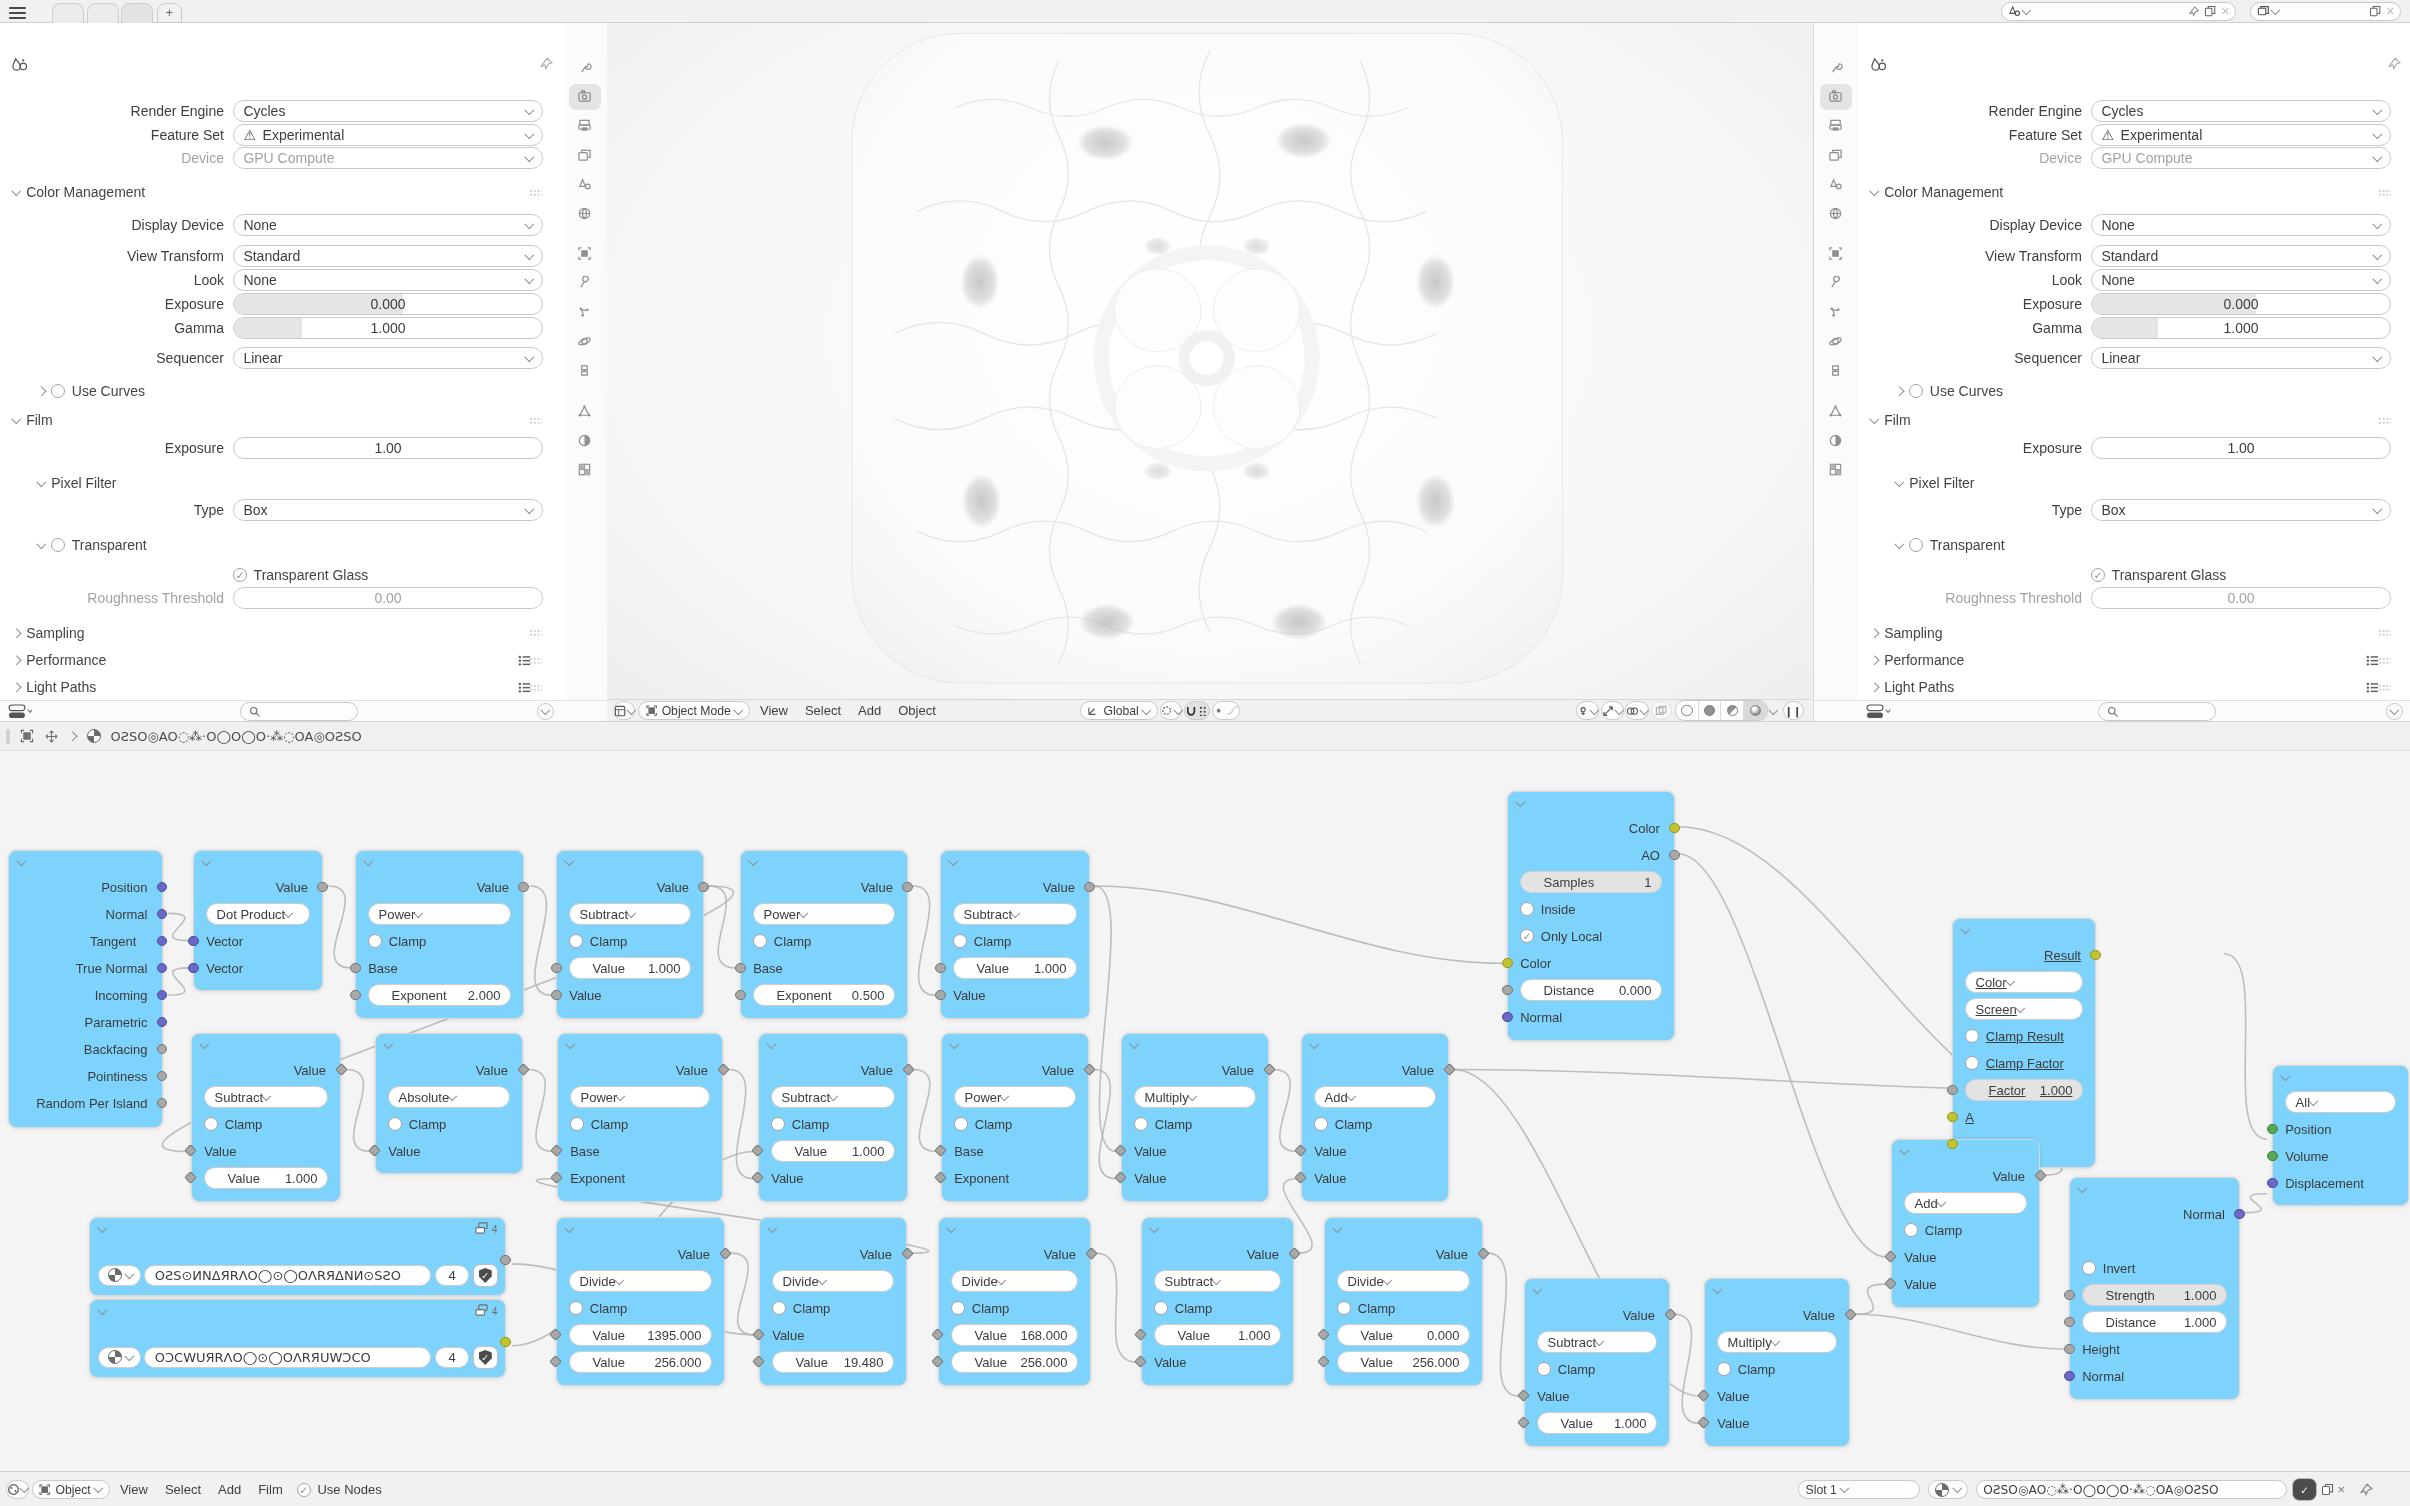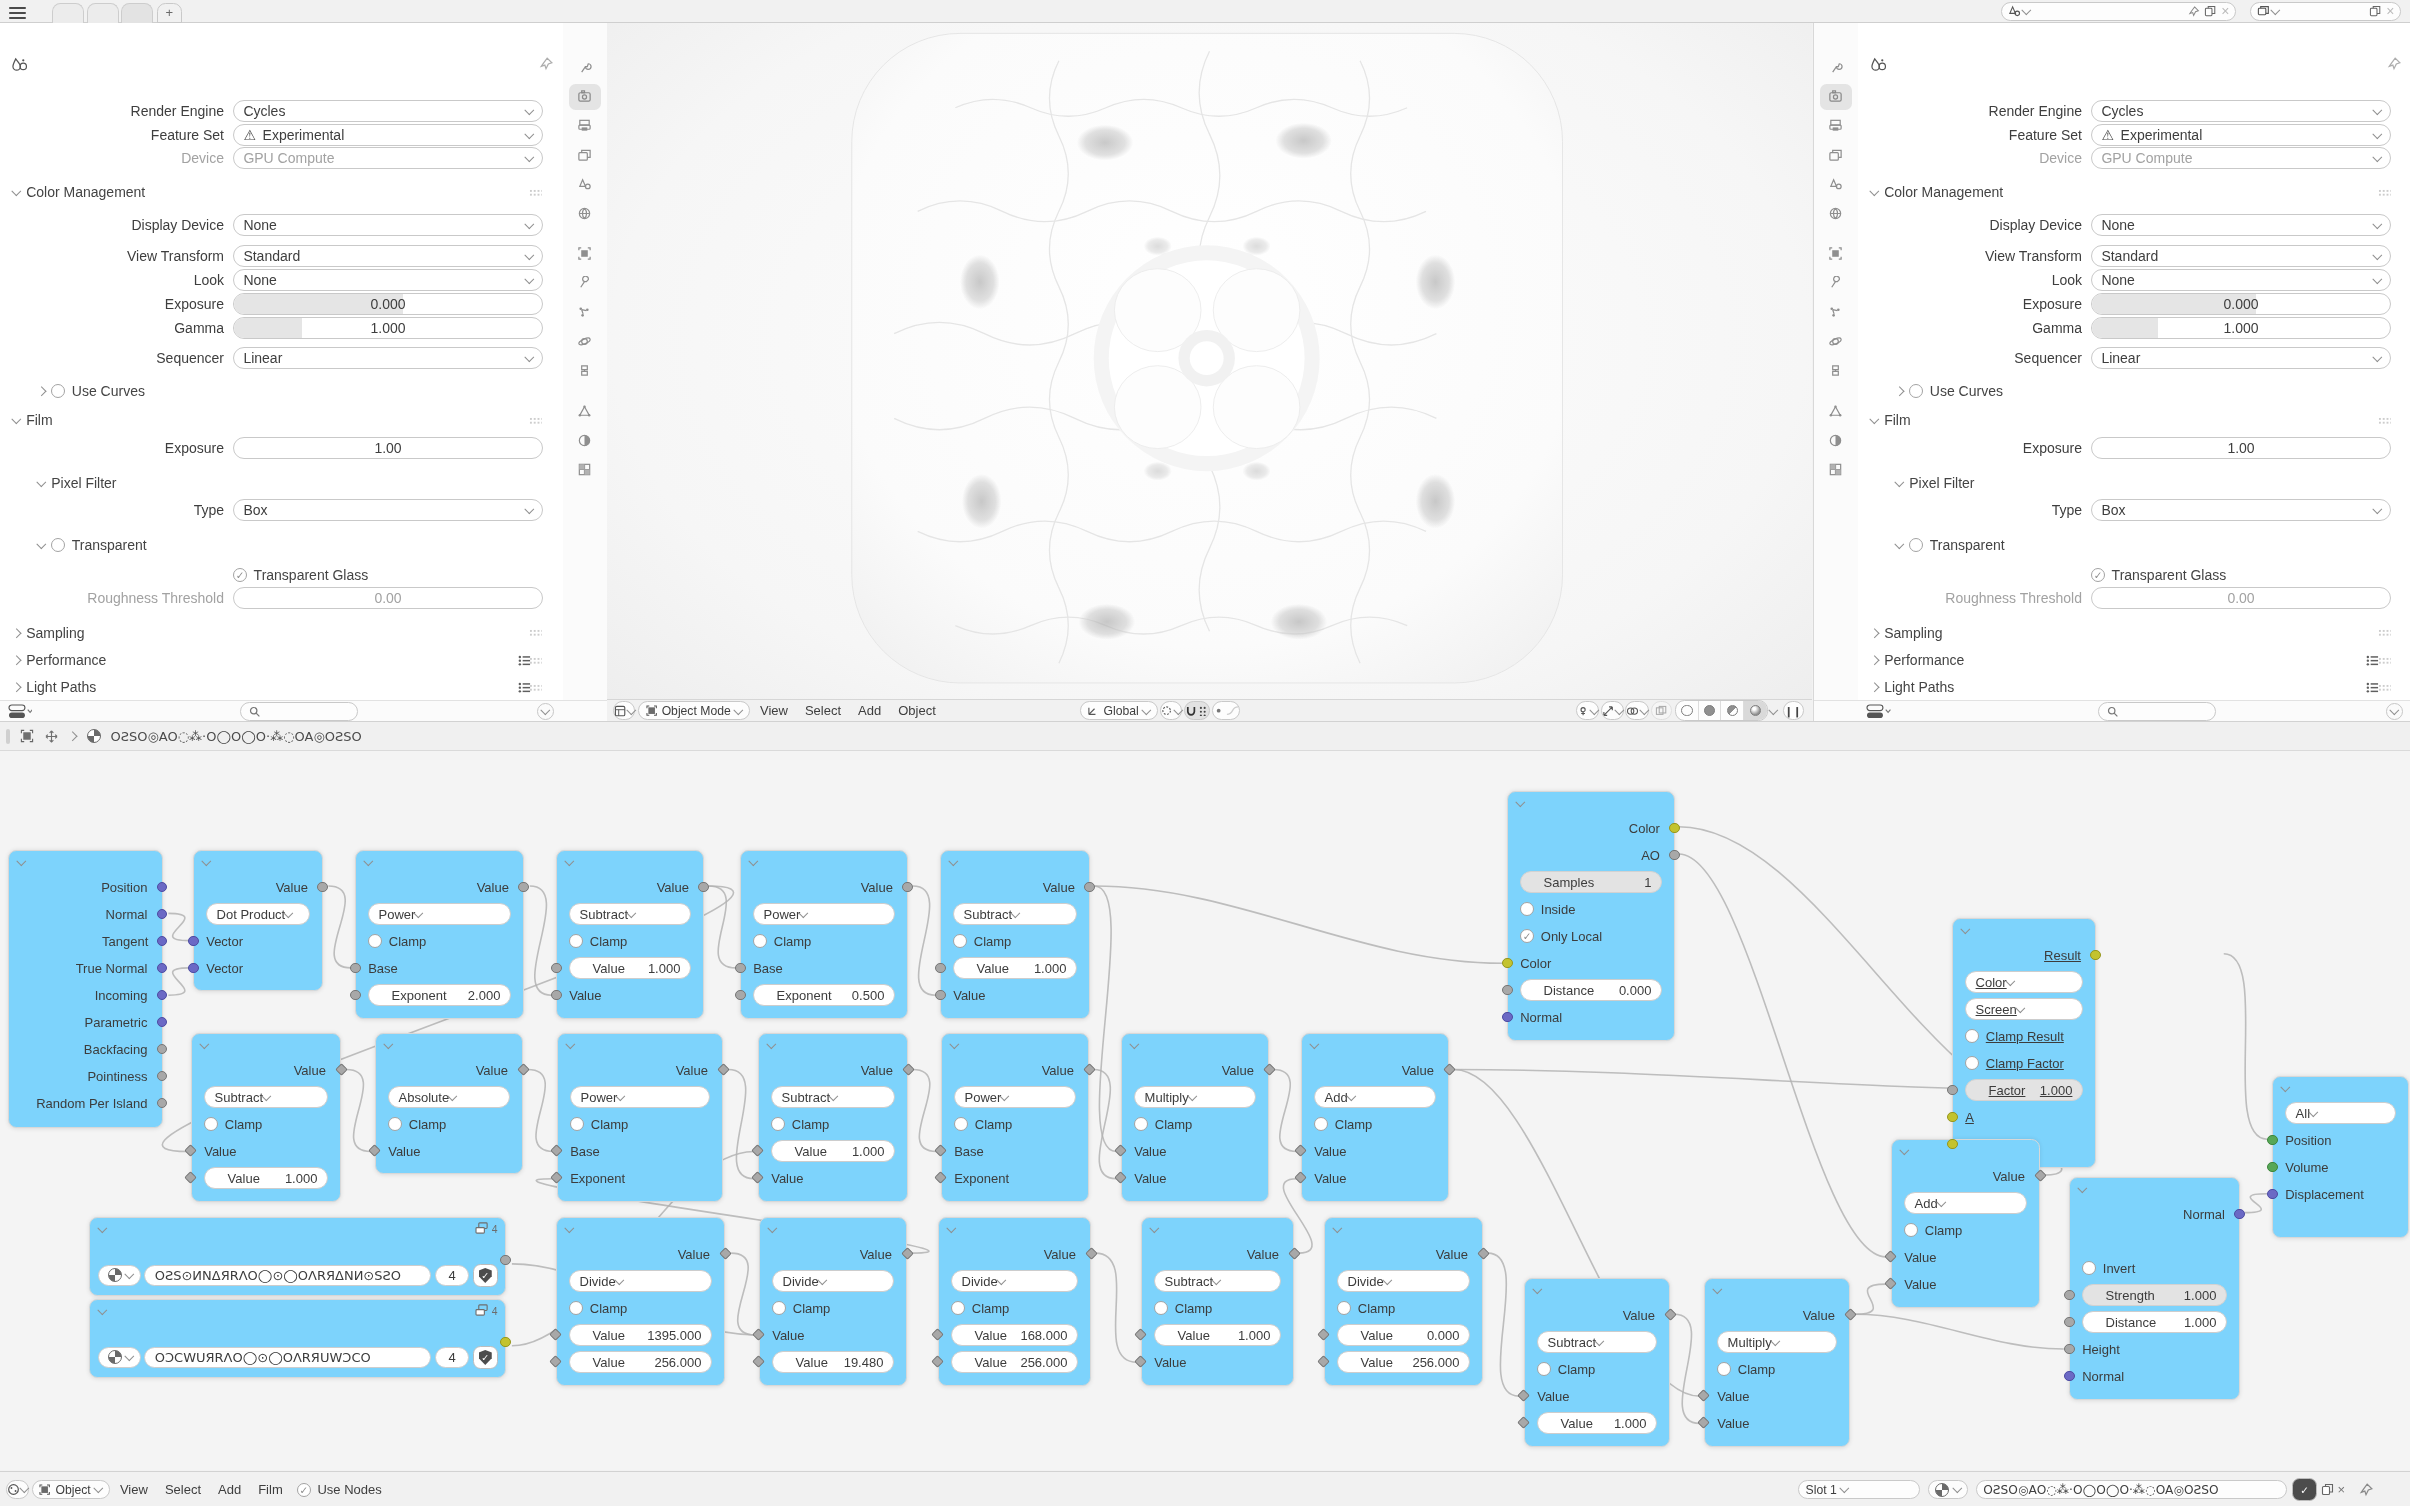--- a/index.html
+++ b/index.html
@@ -872,7 +872,7 @@
             <span class="socket R c-vector"></span>
           </div>
           <div class="nrow right">
-            <span style="margin-right: 1px; text-align: center;">Tangent</span>
+            <span style="margin-right: 13px; text-align: center;">Tangent</span>
             <span class="socket R c-vector"></span>
           </div>
           <div class="nrow right">

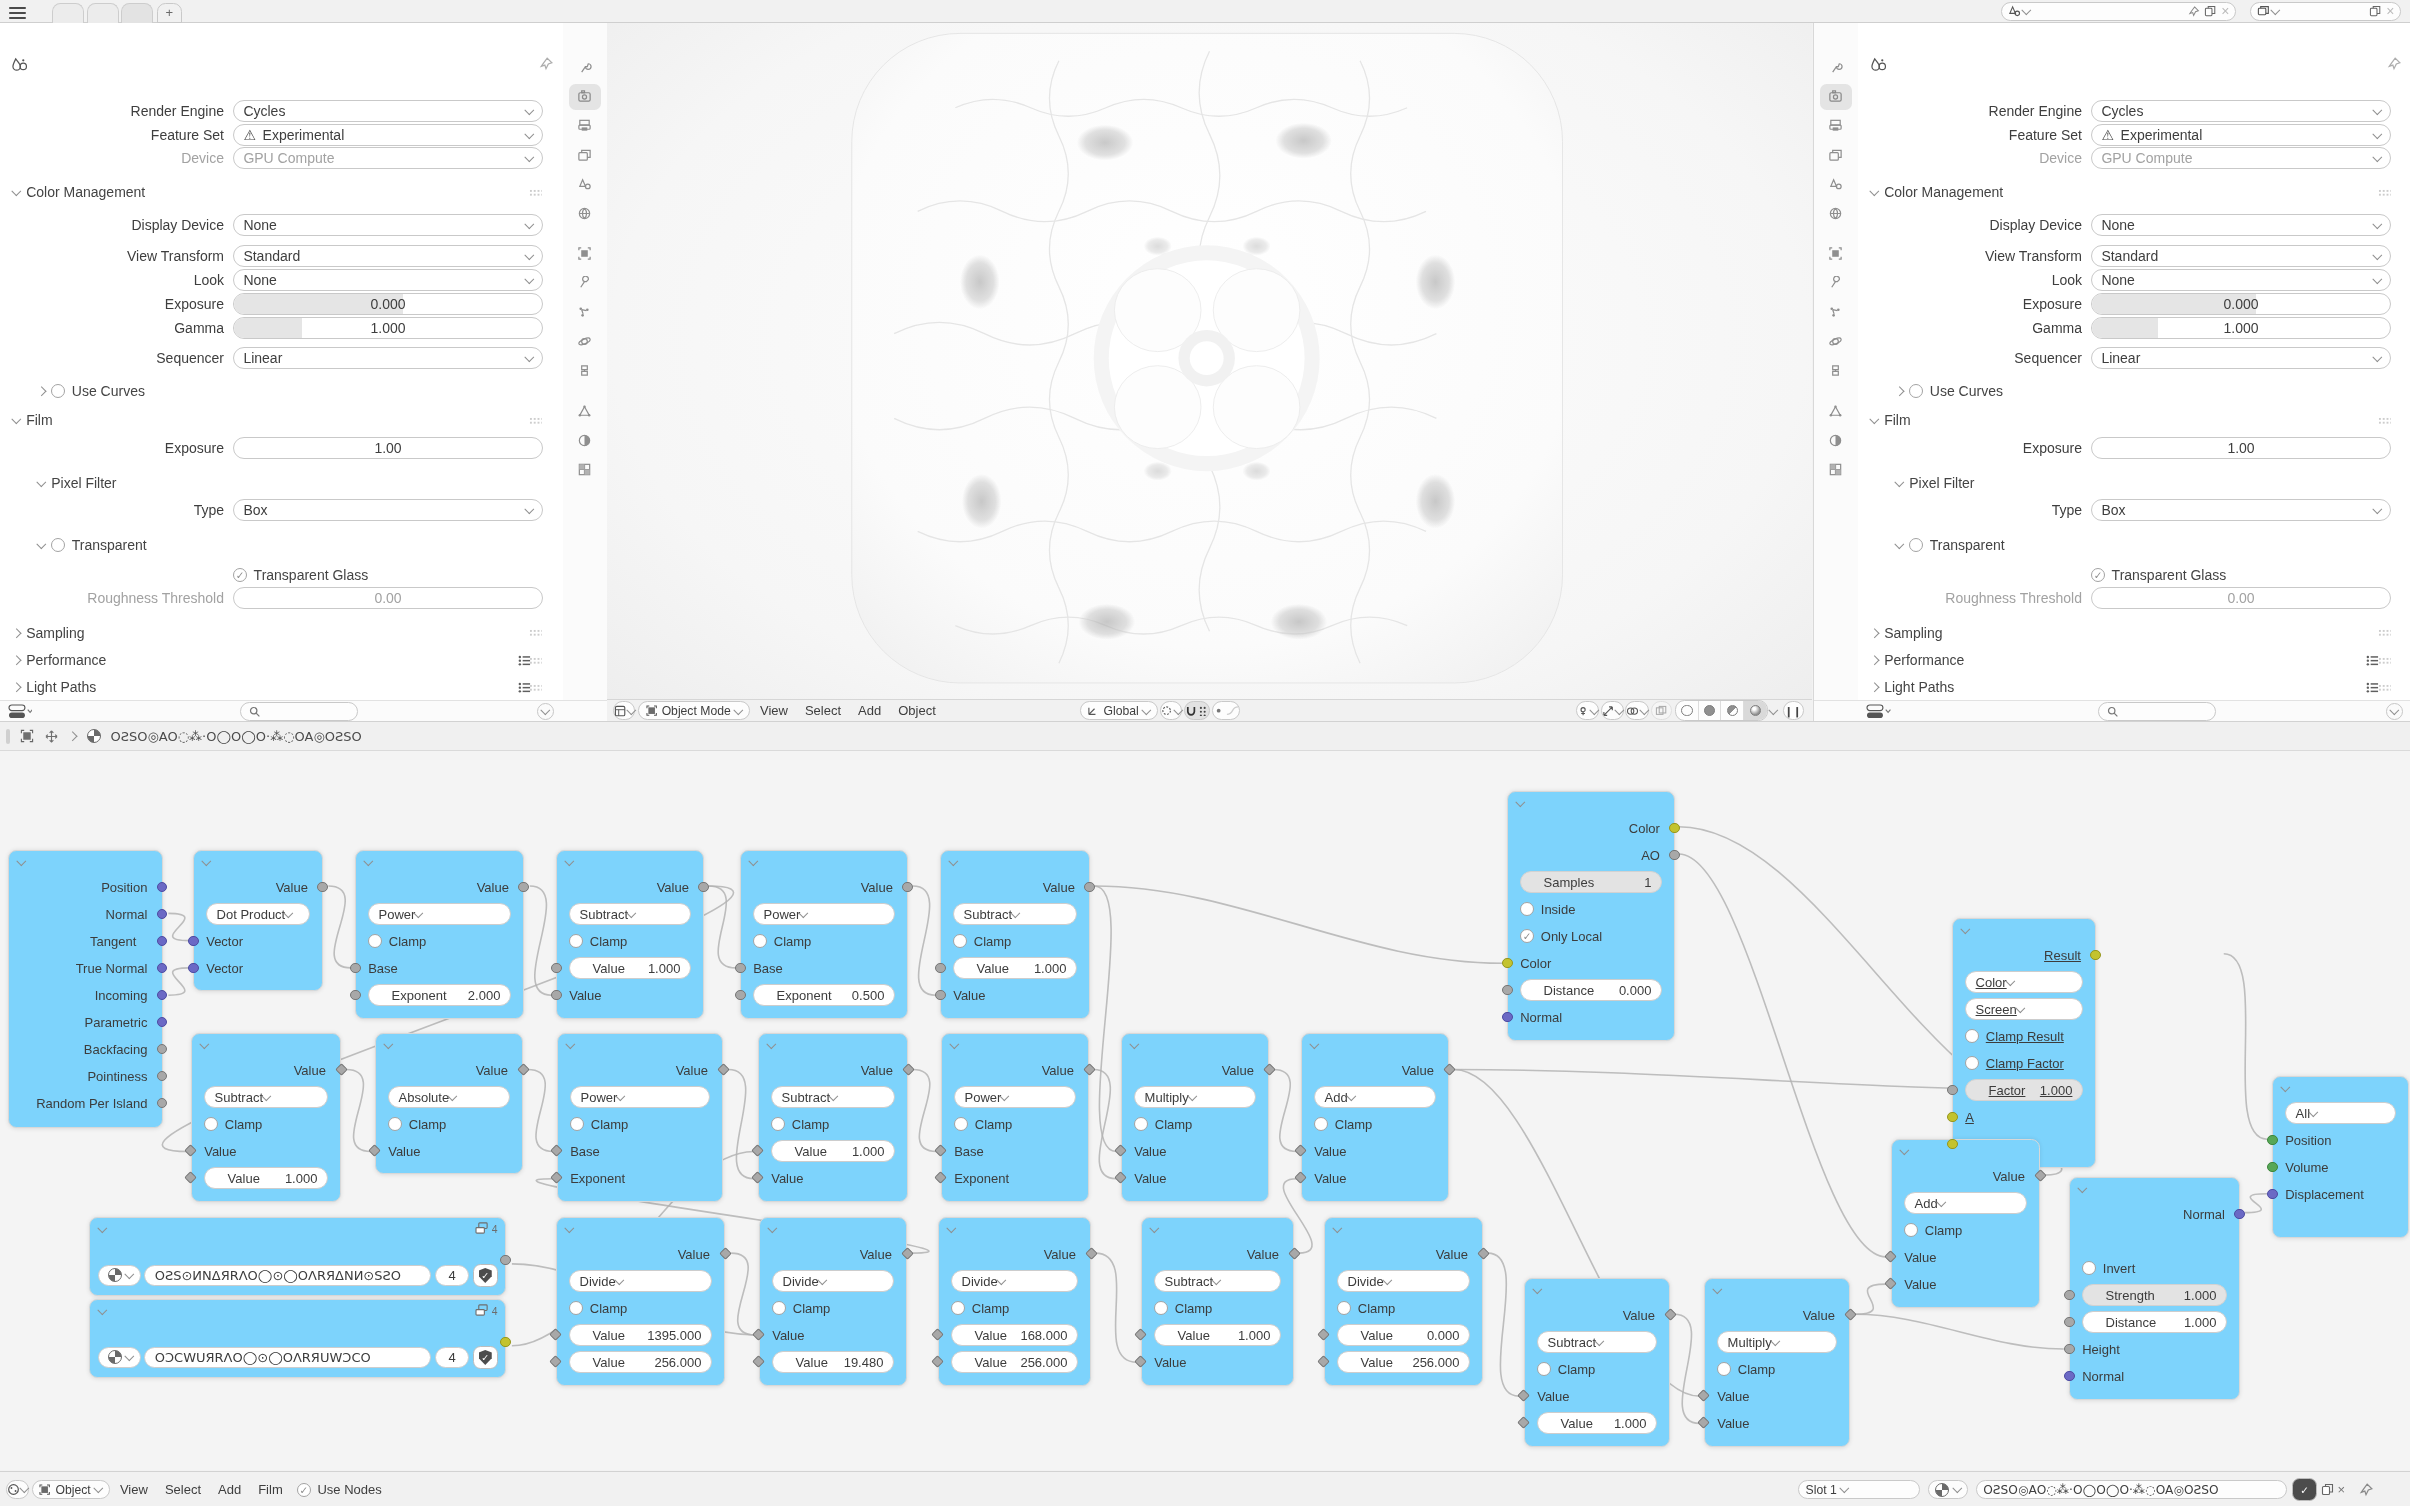--- a/index.html
+++ b/index.html
@@ -1647,7 +1647,7 @@
             <span class="socket L c-vector"></span>
           </div>
         </div>
-        <div class="node" style="left: 2272px; top: 325px; width: 137px; height: 162px;">
+        <div class="node" style="left: 2272px; top: 314px; width: 137px; height: 141px;">
           <div class="nhead">
             <span class="chev" style="margin: 0px;"></span>
           </div>

